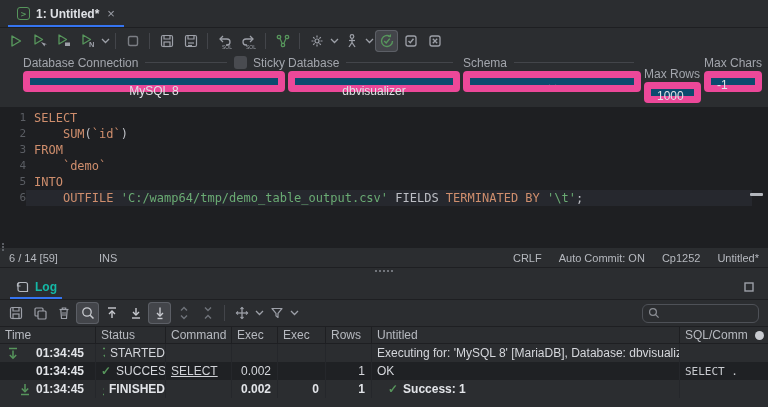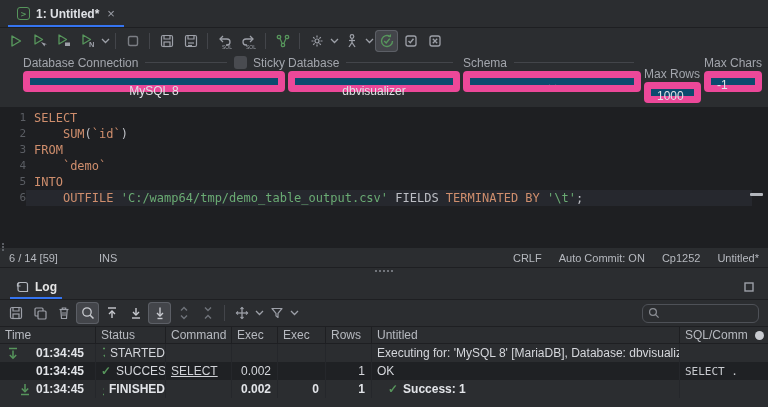--- a/index.html
+++ b/index.html
@@ -54,7 +54,7 @@
   .logheader{height:26px;flex:none;display:flex;align-items:center;padding:0 10px;border-bottom:1px solid #1e1f22;background:#2b2d30;position:relative;}
   .logtab{position:relative;height:100%;display:flex;align-items:center;gap:6px;padding:0 5px;}
   .logtab .tab-underline{height:2px;}
-  .log-title{font-weight:bold;color:#e5e5e5;}
+  .log-title{font-weight:bold;color:#14b8a6;}
   .maxbtn{margin-left:auto;width:18px;height:18px;display:flex;align-items:center;justify-content:center;}
   .logtoolbar{height:27px;flex:none;display:flex;align-items:center;padding:0 4px;gap:1px;border-bottom:1px solid #1e1f22;background:#2b2d30;}
   .search{margin-left:auto;margin-right:5px;width:117px;height:19px;border:1px solid #4e5157;border-radius:6px;background:#2b2d30;display:flex;align-items:center;padding:0 5px;gap:4px;}

